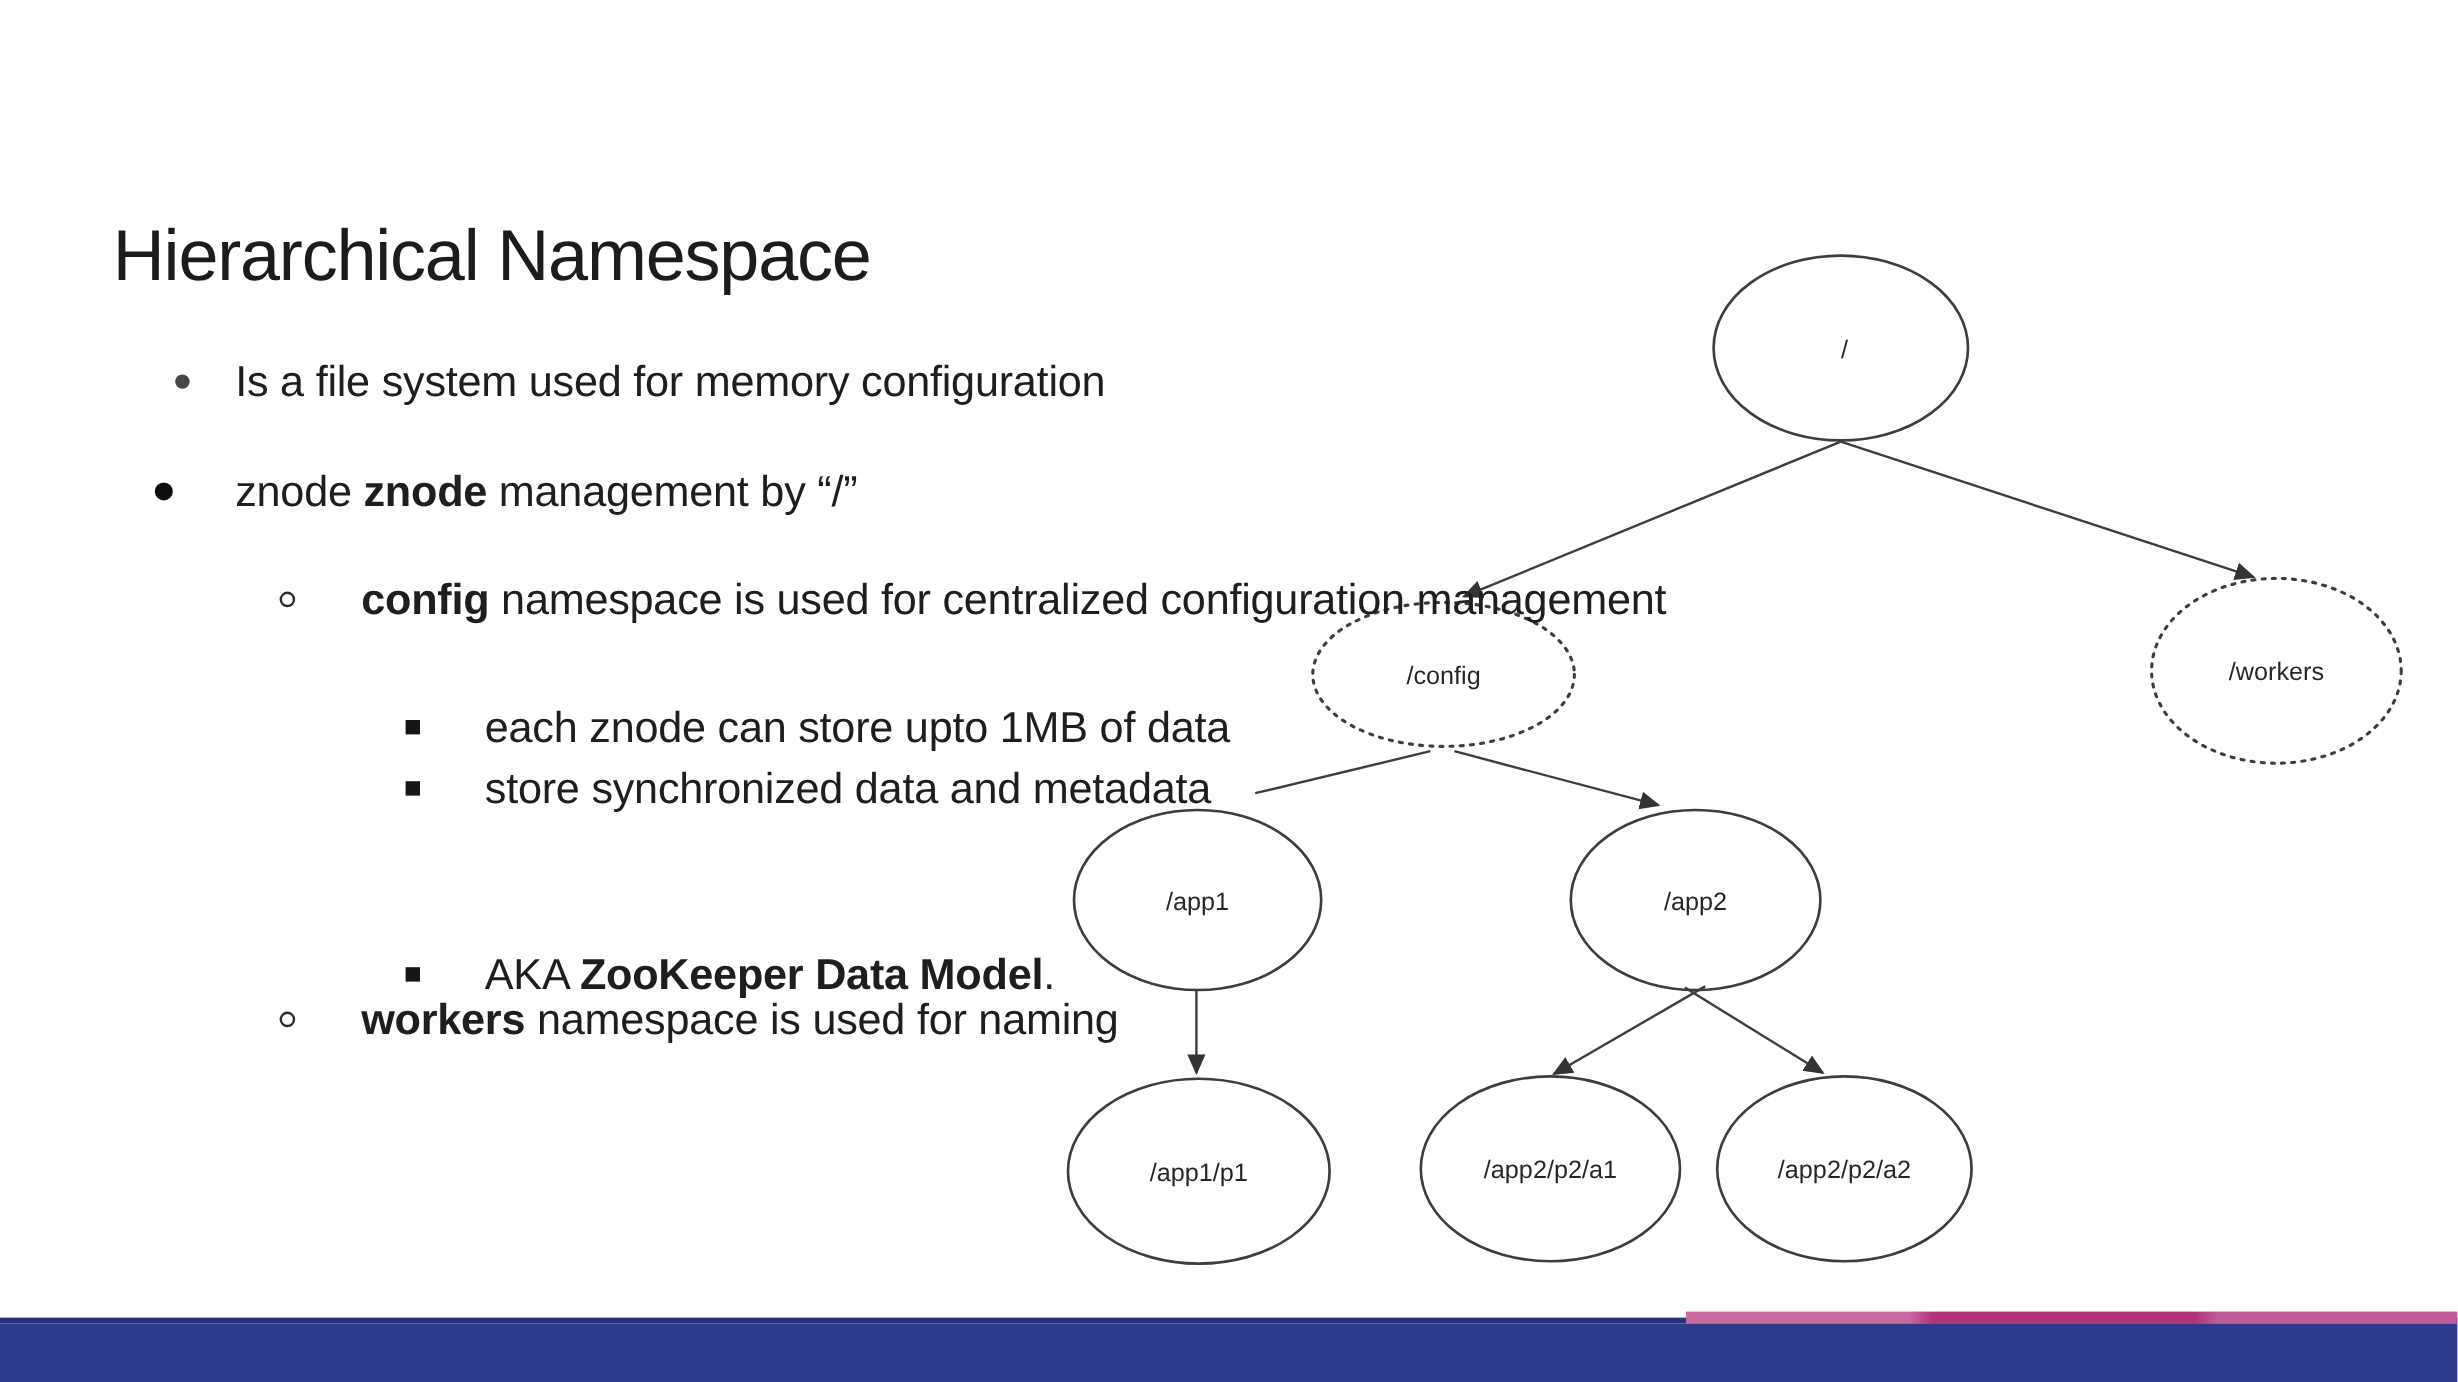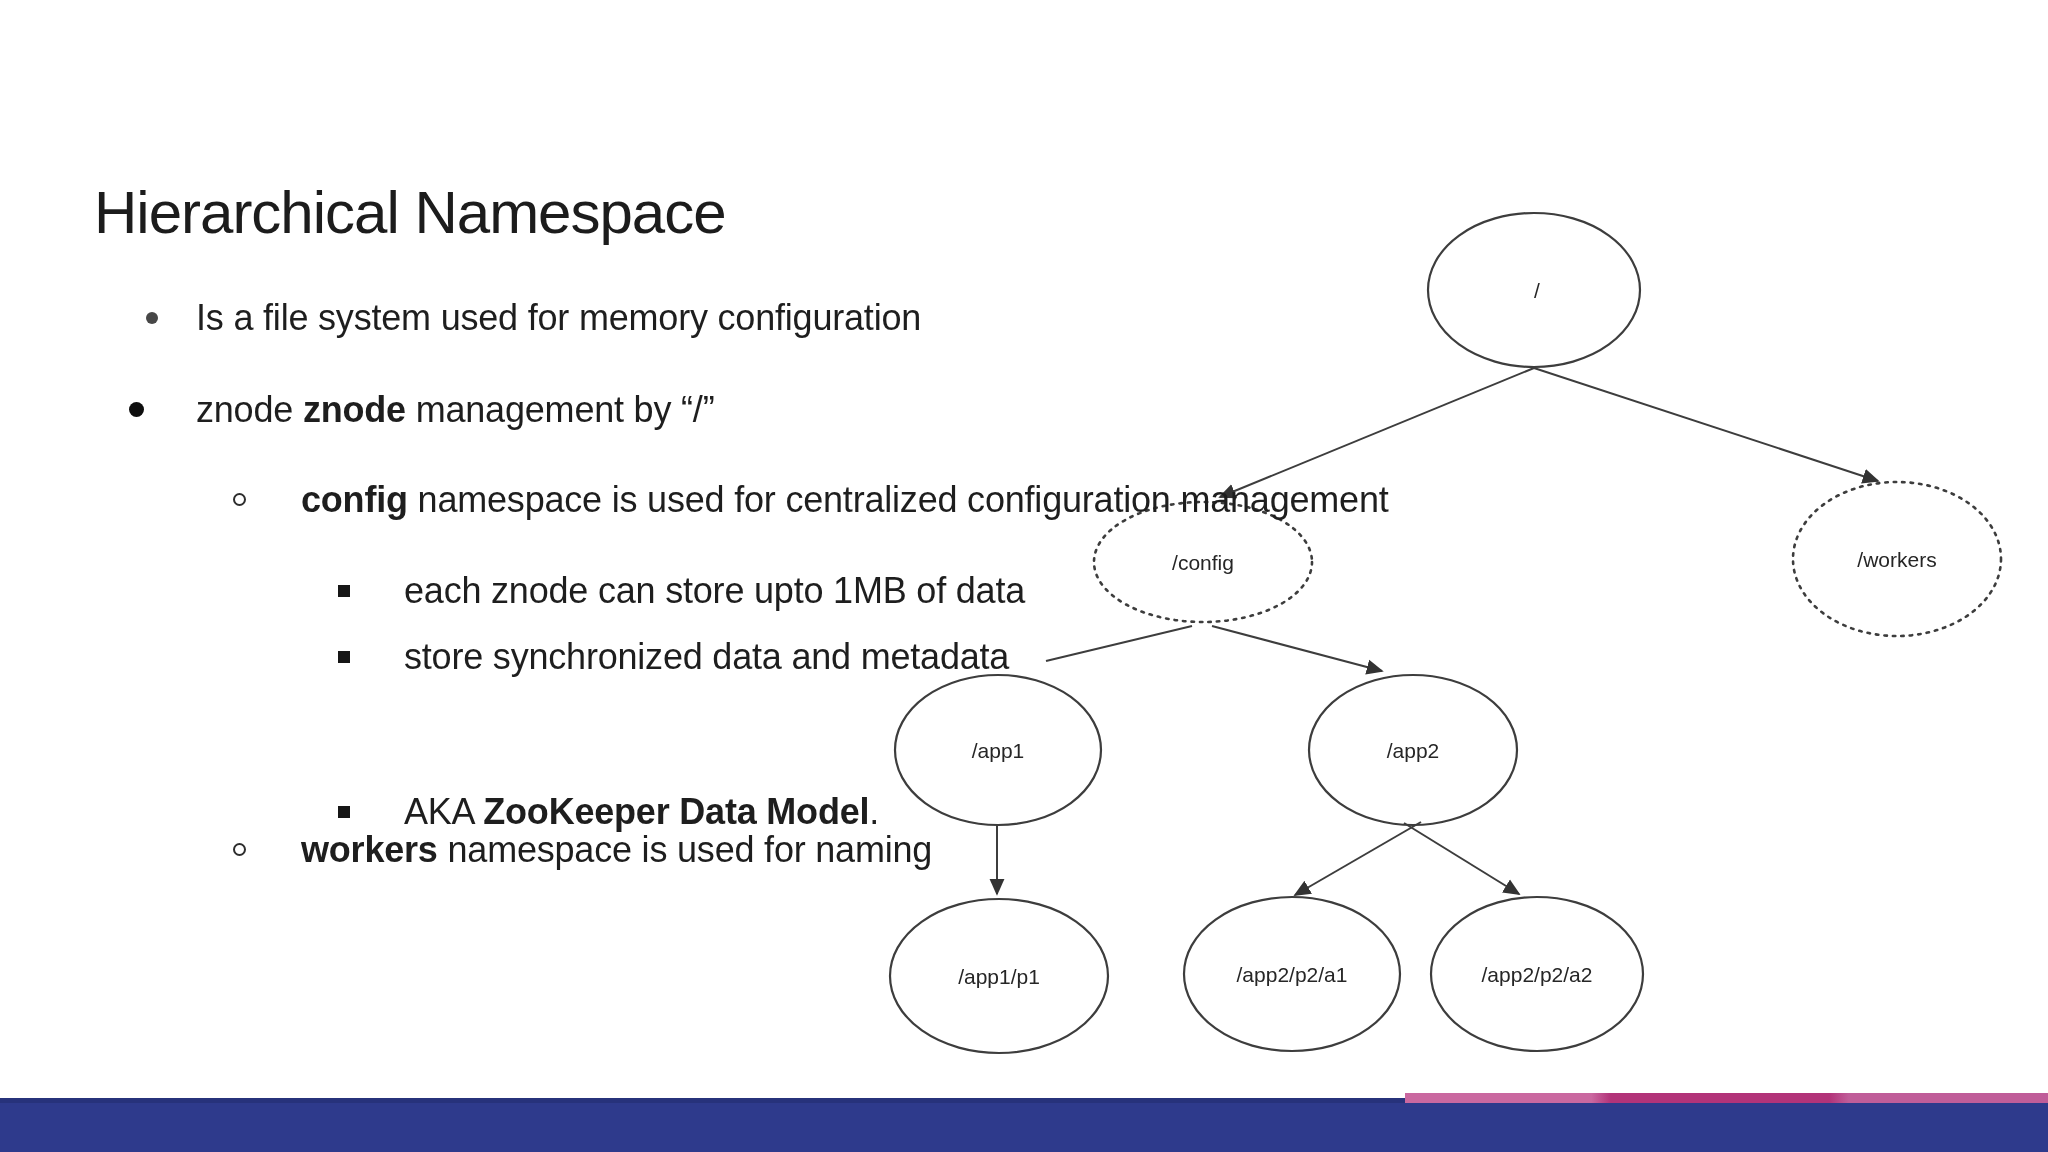--- a/index.html
+++ b/index.html
@@ -100,7 +100,7 @@
       <span class="txt t2"><span class="b">config</span><span> namespace is used for centralized configuration management</span></span>
     </div>
 
-    <div class="line" style="top:567px">
+    <div class="line" style="top:582px">
       <span class="mk sq"></span>
       <span class="txt t3"><span>each znode can store upto 1MB of data</span></span>
     </div>

